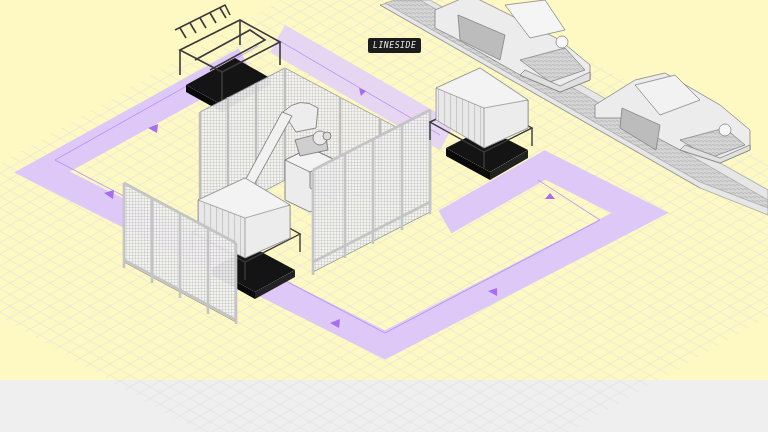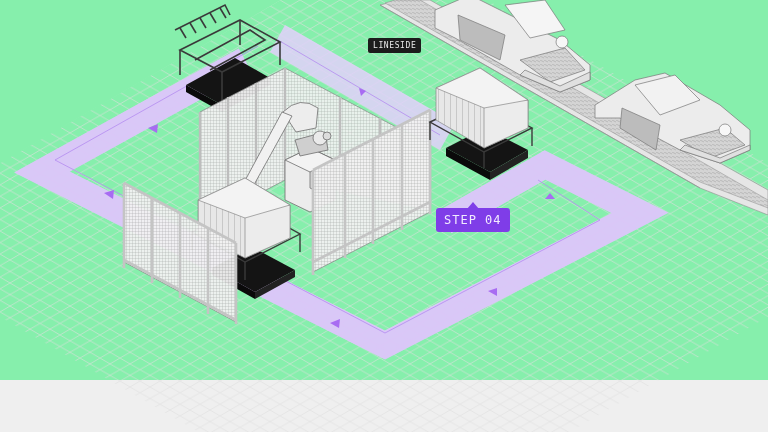--- a/index.html
+++ b/index.html
@@ -4,7 +4,7 @@
 <style>
   html, body { margin:0; padding:0; }
   body { width:768px; height:432px; overflow:hidden; background:#efefef; font-family:"DejaVu Sans Mono", monospace; }
-  .stage { position:relative; width:768px; height:380px; background:#86efac; }
+  .stage { position:relative; width:768px; height:380px; background:#fef9c3;font-style:italic; }
   svg.scene { position:absolute; left:0; top:0; }
   .tag { position:absolute; background:#1c1c1c; color:#e8e8e8; font-family:"DejaVu Sans Mono", monospace; font-size:8px; letter-spacing:0.6px; padding:2px 5px; border-radius:2px; line-height:11px; white-space:nowrap; }
   .step { position:absolute; background:#7f3de8; color:#f1eafe; font-family:"DejaVu Sans Mono", monospace; font-size:12px; letter-spacing:1px; padding:0 8px; height:24px; line-height:24px; border-radius:3px; white-space:nowrap; }

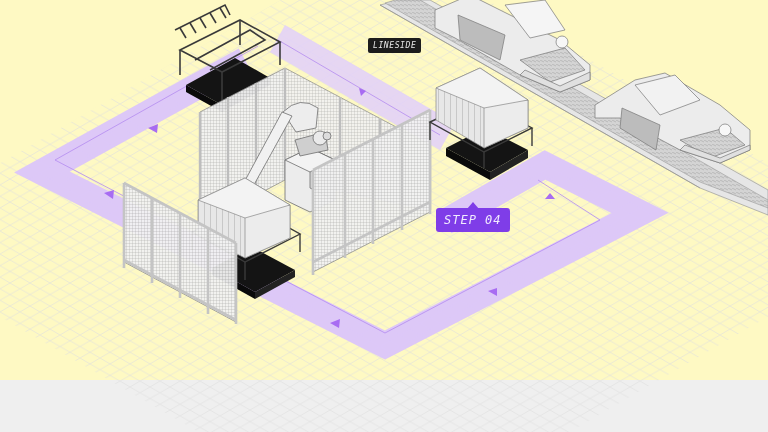--- a/index.html
+++ b/index.html
@@ -186,7 +186,6 @@
   </svg>
 
   <div class="tag" style="left:368px; top:38px;">LINESIDE</div>
-  <div class="step" style="left:436px; top:208px;">STEP 04</div>
 </div>
 
 </body></html>

